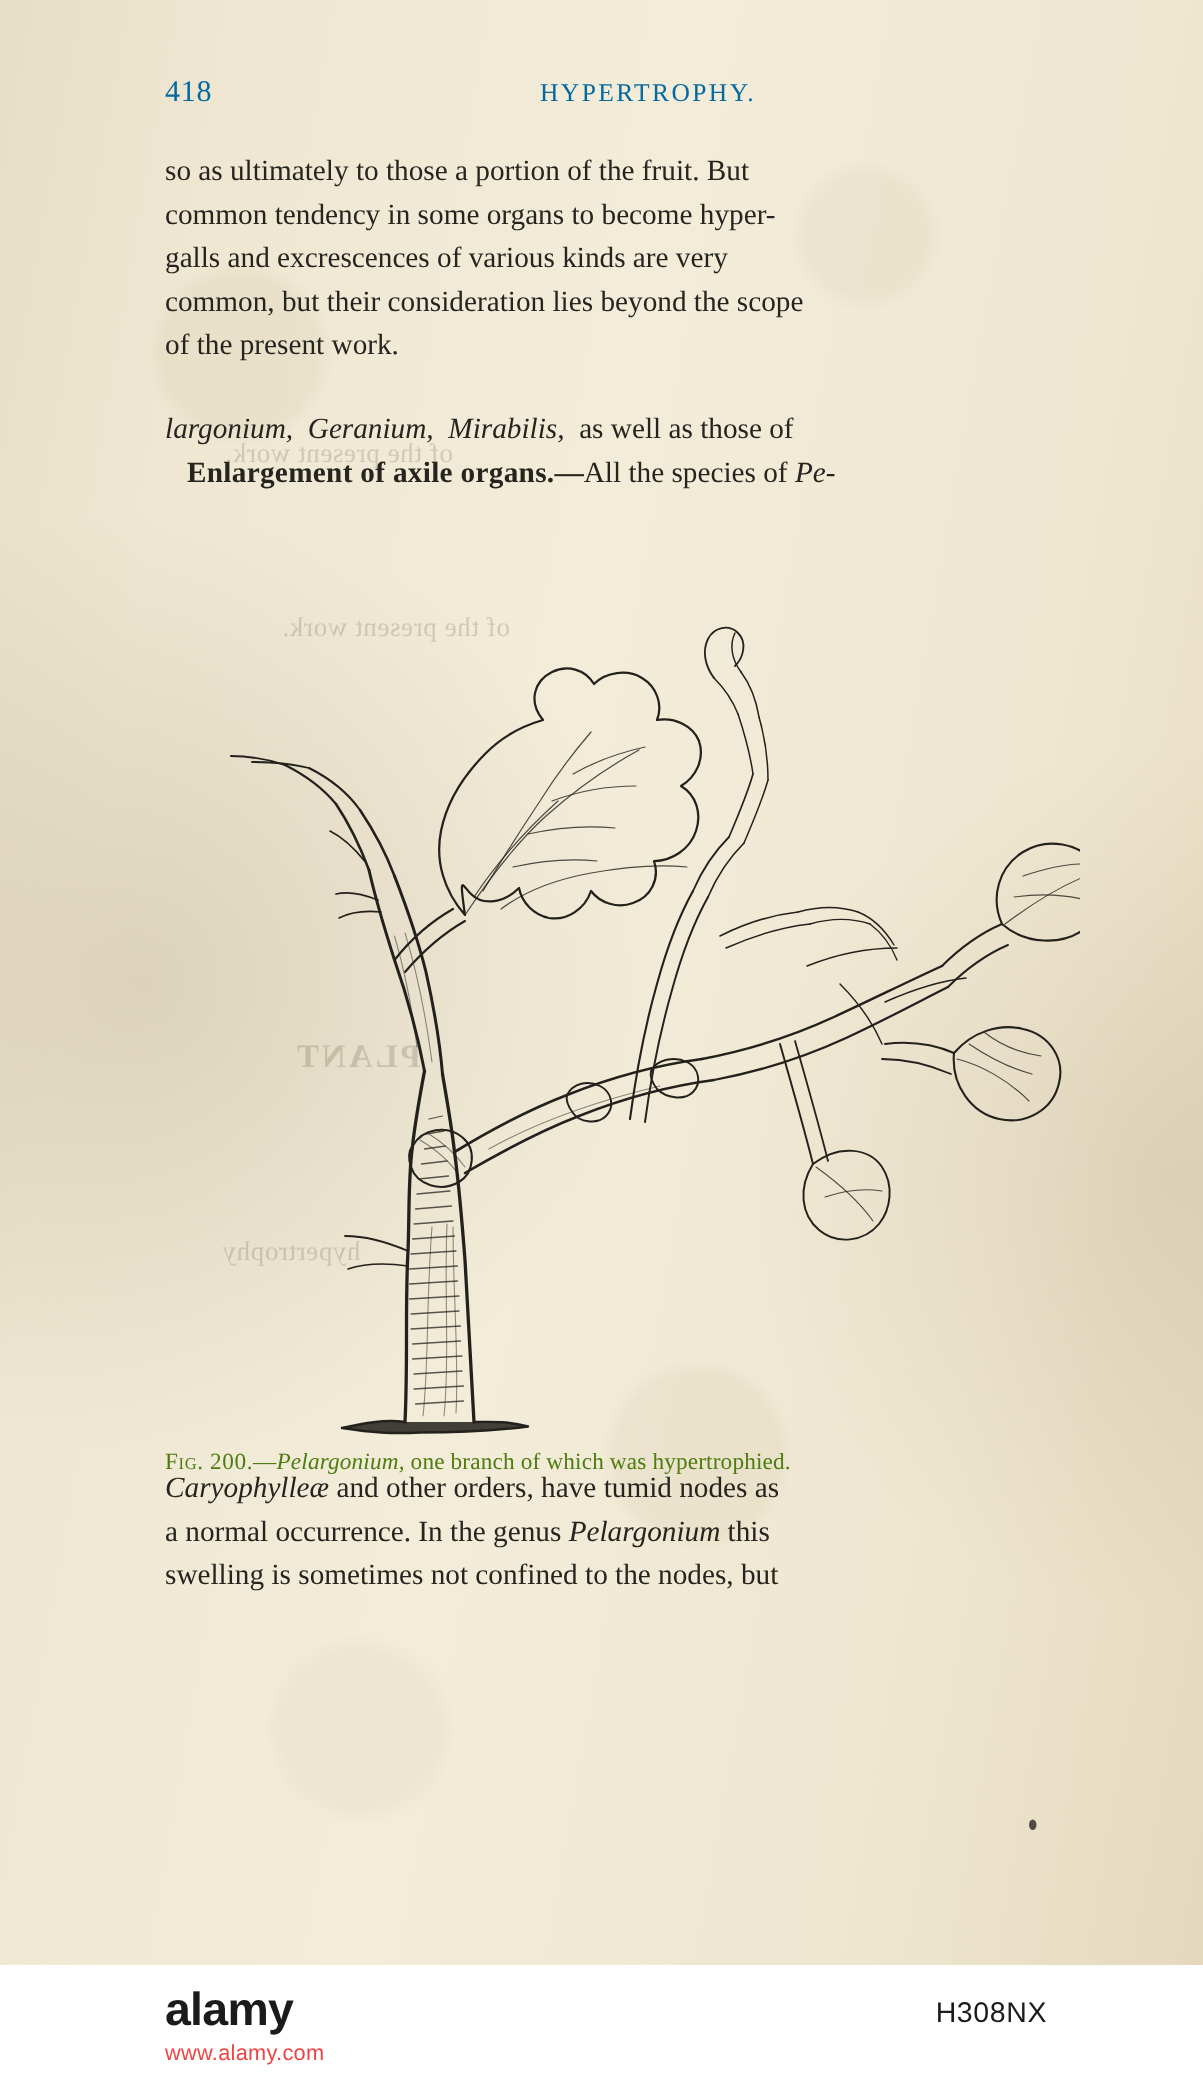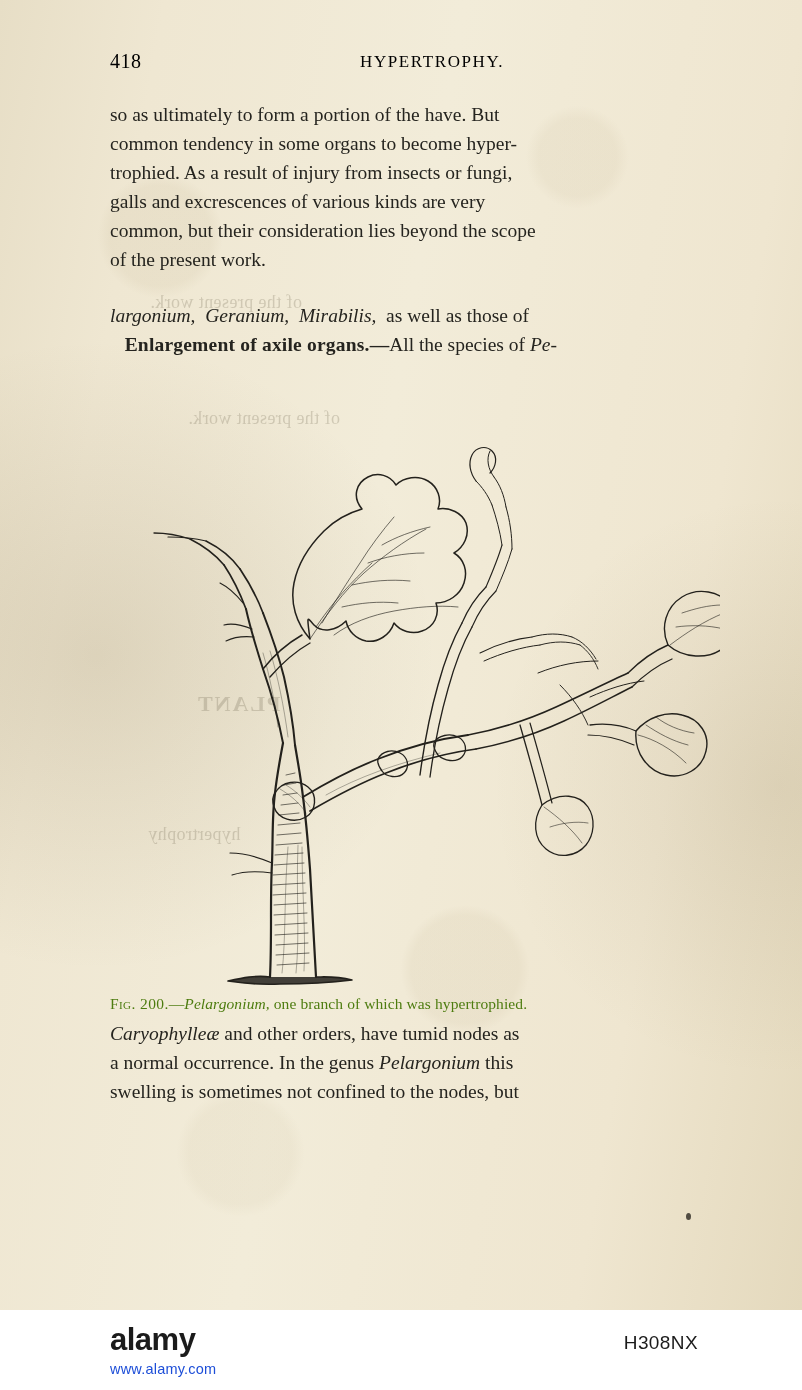--- a/index.html
+++ b/index.html
@@ -53,7 +53,7 @@
   .runhead {
     position: relative;
     height: 30px;
-    color: #000000;
+    color: #0369a1;
   }
   .folio {
     position: absolute;

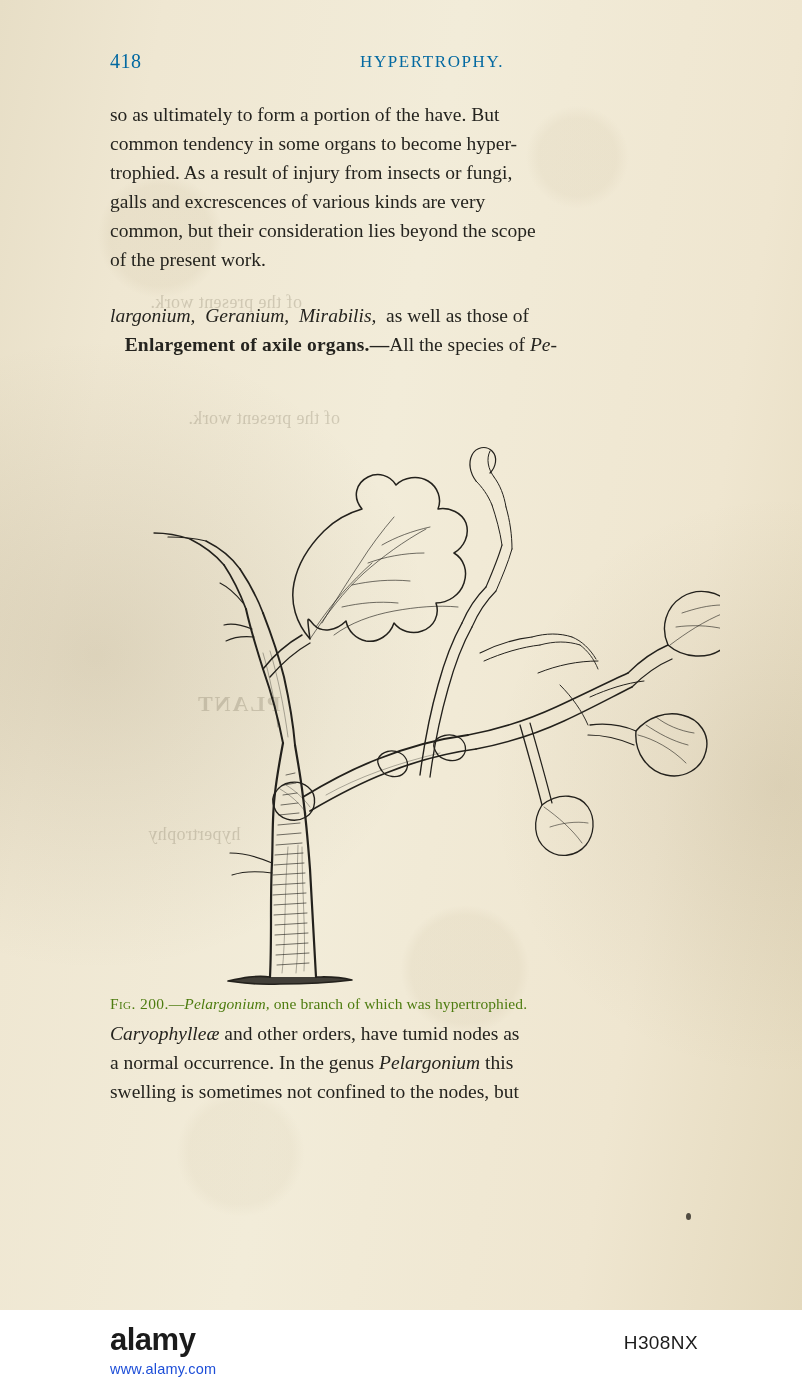--- a/index.html
+++ b/index.html
@@ -213,7 +213,7 @@
     <div class="body-col">
 
       <p class="para">
-        <span class="line">so as ultimately to form a portion of the have.  But</span>
+        <span class="line">so as ultimately to those a portion of the fruit.  But</span>
         <span class="line">common  tendency  in  some  organs  to  become  hyper-</span>
         <span class="line">trophied.    As a result of injury from insects or fungi,</span>
         <span class="line">galls  and  excrescences  of  various  kinds  are  very</span>

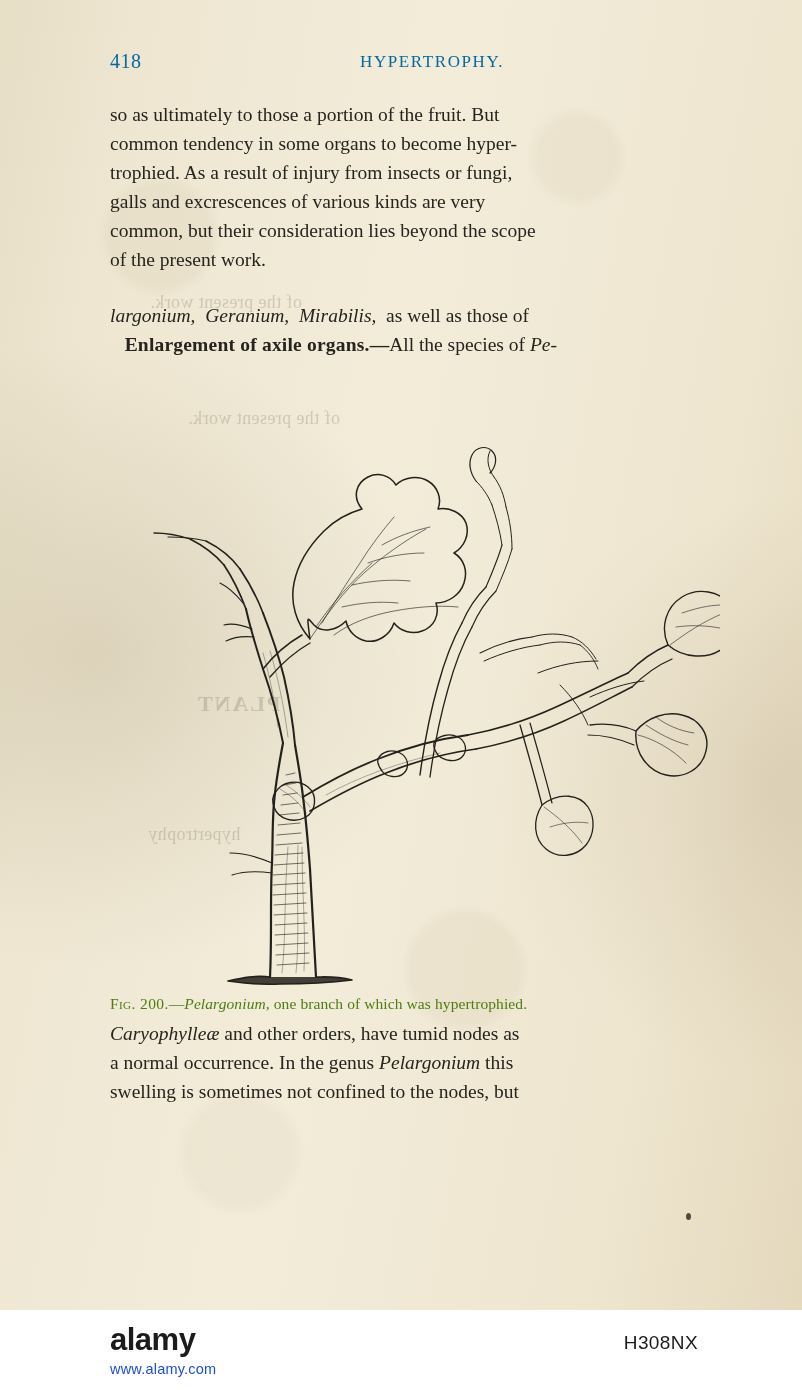--- a/index.html
+++ b/index.html
@@ -215,7 +215,6 @@
       <p class="para">
         <span class="line">so as ultimately to those a portion of the fruit.  But</span>
         <span class="line">common  tendency  in  some  organs  to  become  hyper-</span>
-        <span class="line">trophied.    As a result of injury from insects or fungi,</span>
         <span class="line">galls  and  excrescences  of  various  kinds  are  very</span>
         <span class="line">common, but their consideration lies beyond the scope</span>
         <span class="line">of the present work.</span>

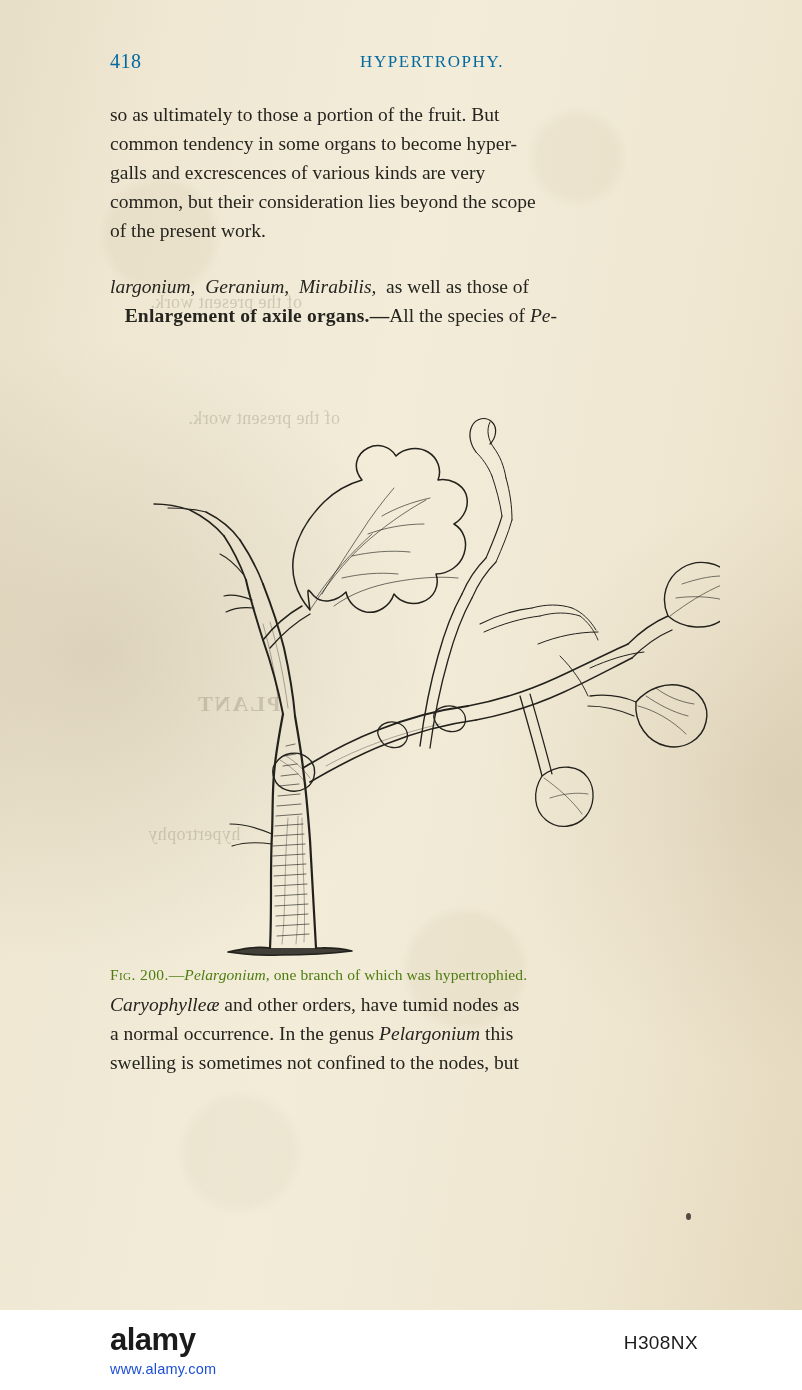--- a/index.html
+++ b/index.html
@@ -122,7 +122,7 @@
     letter-spacing: 0.4px;
   }
   .after-fig {
-    margin-top: 22px;
+    margin-top: 10px;
   }
   
   .ghost {

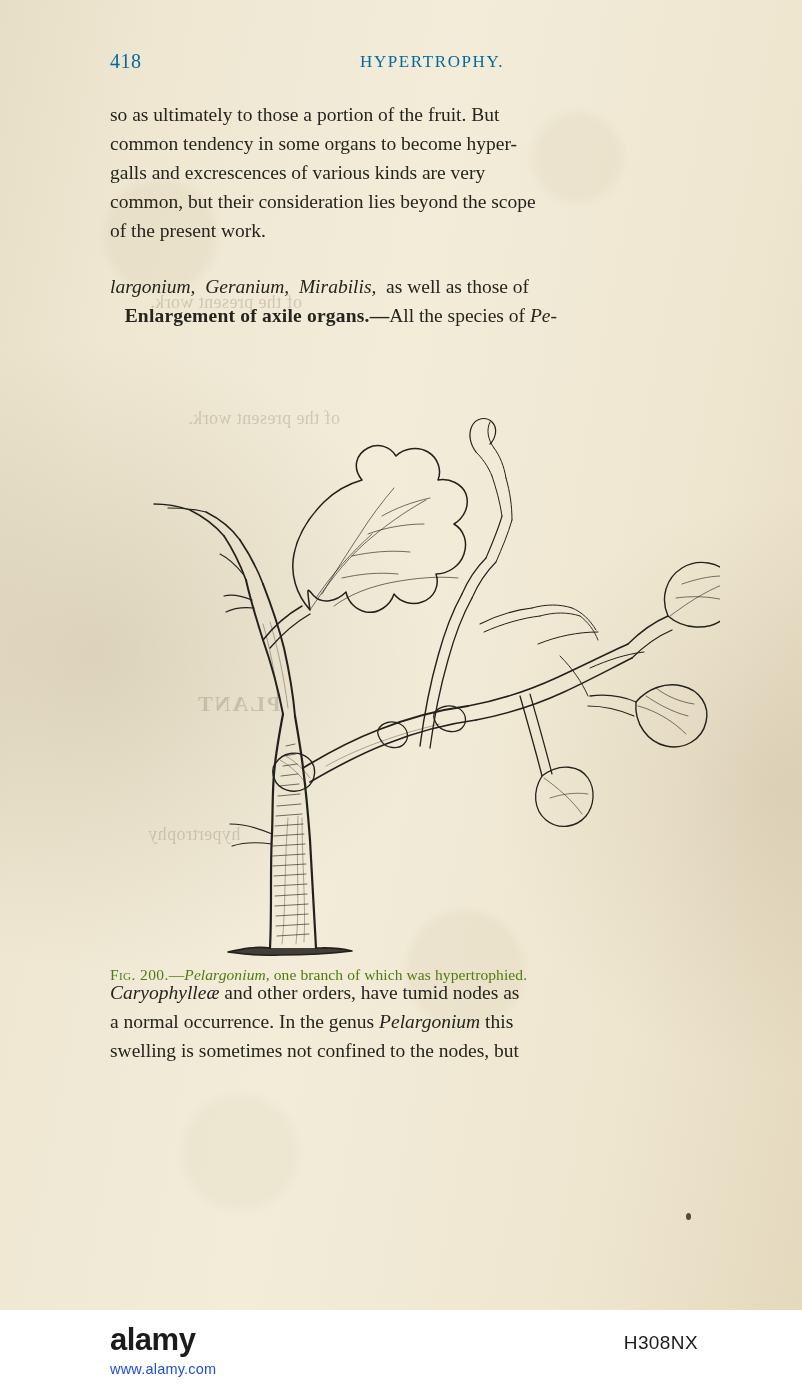--- a/index.html
+++ b/index.html
@@ -168,7 +168,7 @@
   .alamy-url {
     font-family: "Liberation Sans", sans-serif;
     font-size: 14.5px;
-    color: #1d4ed8;
+    color: #ef4444;
     letter-spacing: 0.2px;
     margin-top: 6px;
   }

